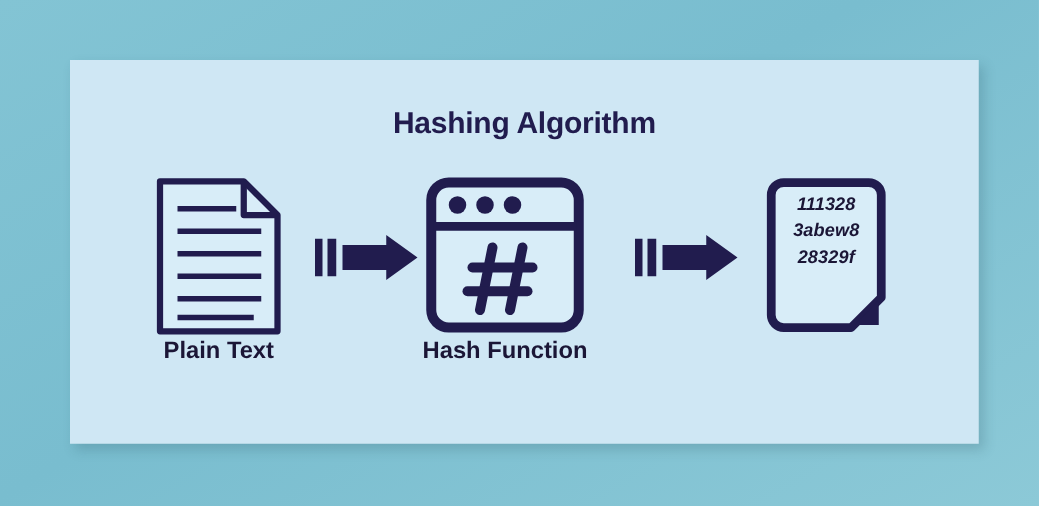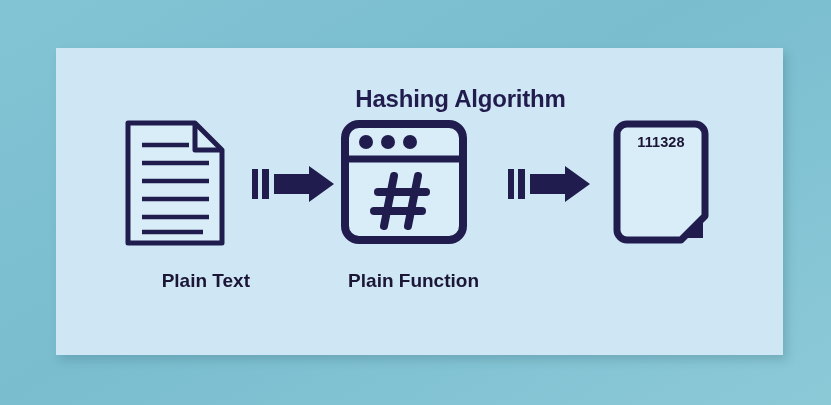--- a/index.html
+++ b/index.html
@@ -45,7 +45,6 @@
     letter-spacing: -0.2px;
     color: #211c4e;
     white-space: nowrap;
-    margin-left: 41px;
   }
 
   

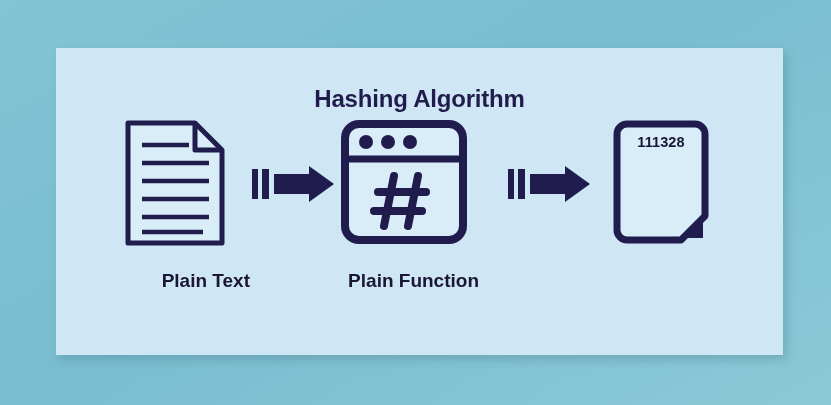--- a/index.html
+++ b/index.html
@@ -51,9 +51,10 @@
   #row {
     position: absolute;
     left: 0;
-    top: 70px;
+    top: 92px;
     width: 607px;
     height: 130px;
+    font-style: italic;
   }
 
   .stage-col {

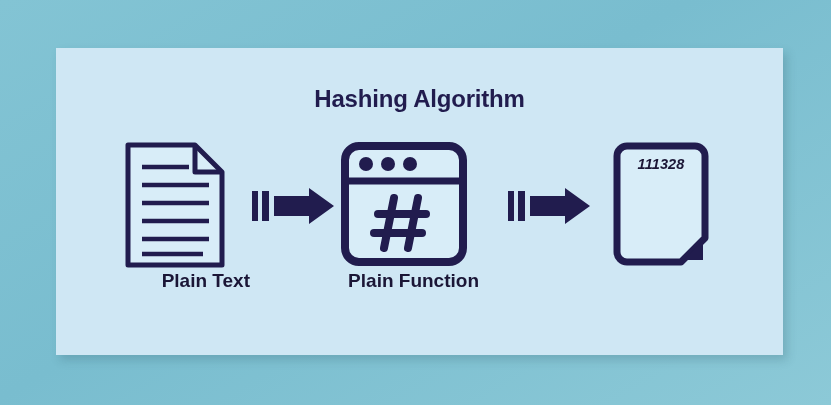--- a/index.html
+++ b/index.html
@@ -184,6 +184,7 @@
           </svg>
           <div id="hashed-lines">
             <div>111328</div>
+            <div>3abew8</div>
           </div>
         </div>
       </div>

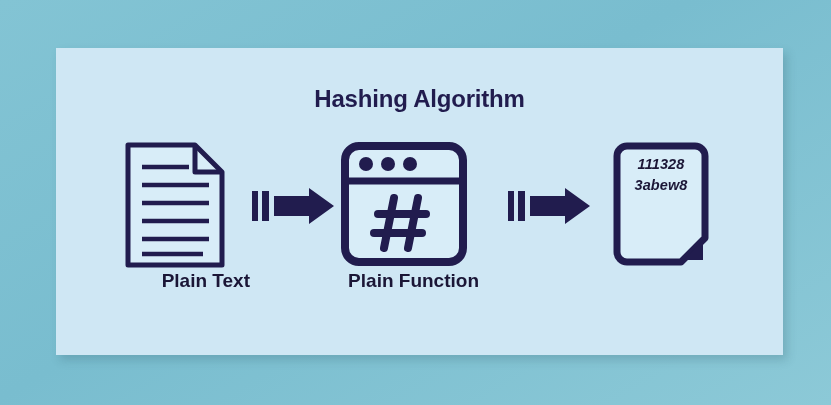--- a/index.html
+++ b/index.html
@@ -185,6 +185,7 @@
           <div id="hashed-lines">
             <div>111328</div>
             <div>3abew8</div>
+            <div>28329f</div>
           </div>
         </div>
       </div>

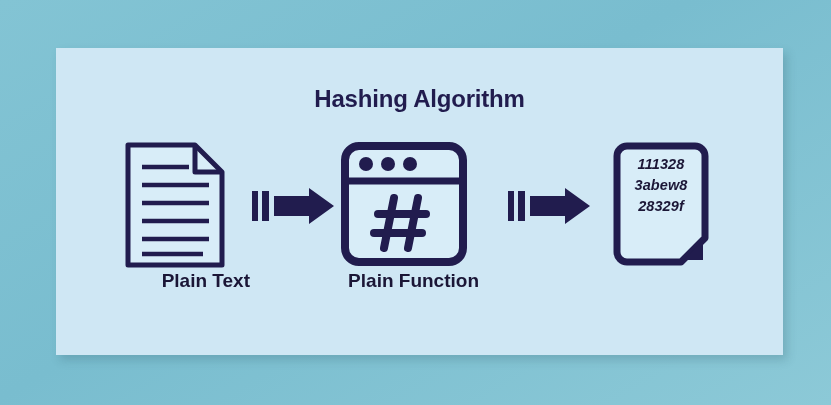--- a/index.html
+++ b/index.html
@@ -77,7 +77,7 @@
     position: absolute;
     top: 222px;
     width: 150px;
-    text-align: right;
+    text-align: center;
     font-size: 19px;
     font-weight: bold;
     color: #1b1636;

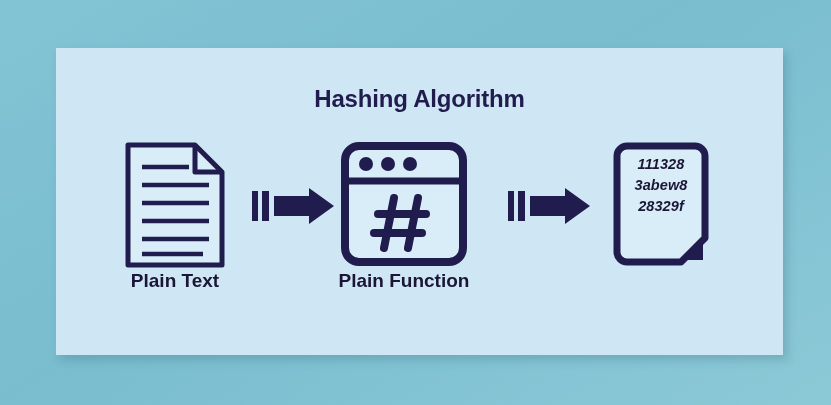--- a/index.html
+++ b/index.html
@@ -193,7 +193,7 @@
     </div>
 
     <div class="caption cap-plain">Plain Text</div>
-    <div class="caption cap-hashfn">Plain Function</div>
+    <div class="caption cap-hashfn">Hash Function</div>
 
   </div>
 </div>

